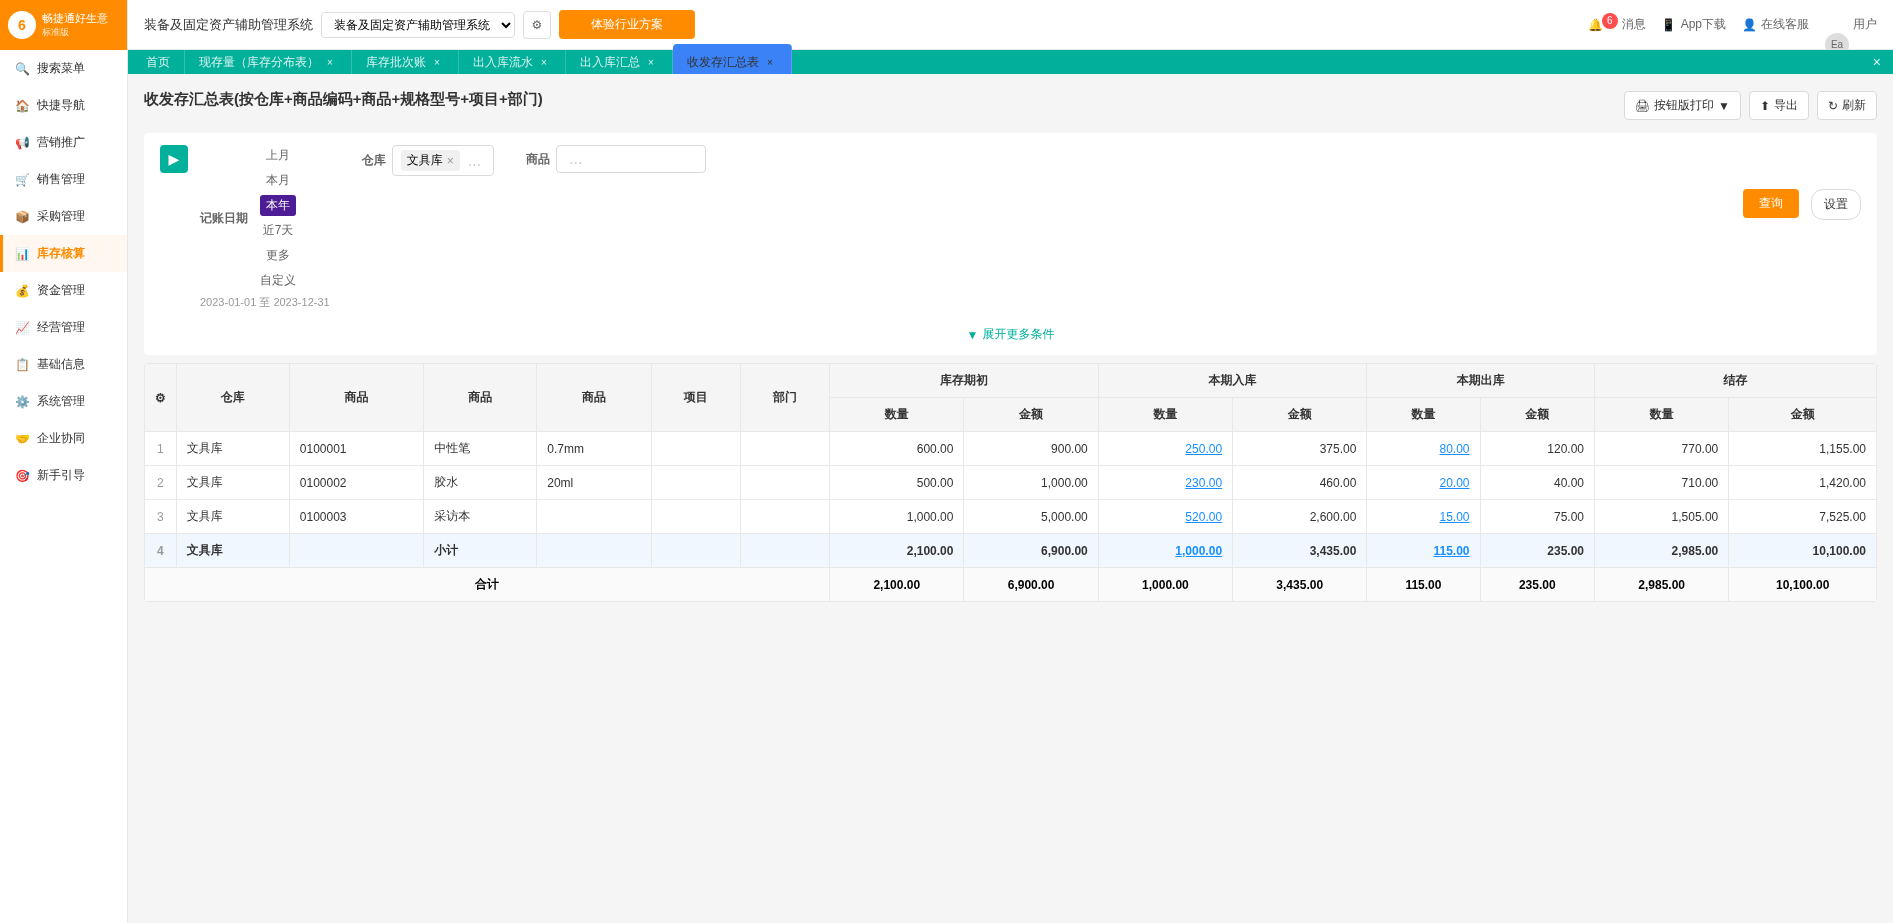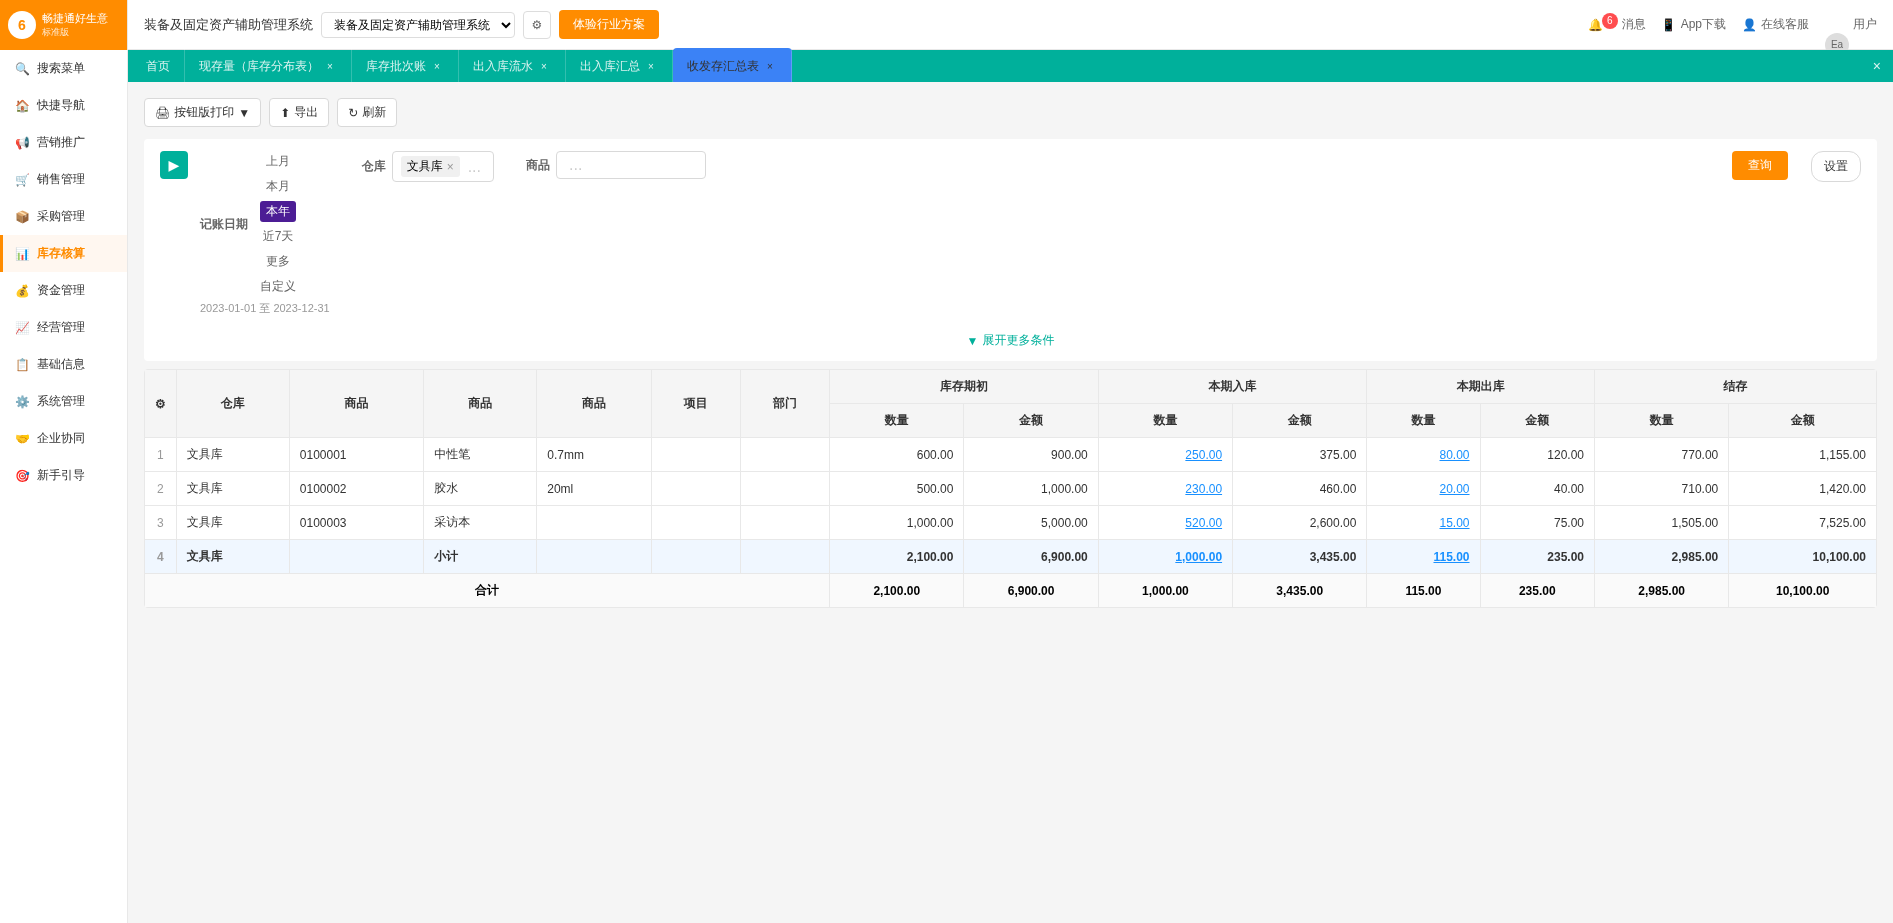--- a/index.html
+++ b/index.html
@@ -25,7 +25,7 @@
     .topbar-title { font-size: 13px; color: #333; }
     .topbar-select { border: 1px solid #ddd; border-radius: 4px; padding: 4px 8px; font-size: 12px; background: #fff; cursor: pointer; }
     .topbar-settings { width: 28px; height: 28px; border: 1px solid #ddd; border-radius: 4px; display: flex; align-items: center; justify-content: center; cursor: pointer; color: #666; }
-    .topbar-trial-btn { background: #ff8c00; color: #fff; border: none; border-radius: 4px; padding: 6px 14px; font-size: 12px; cursor: pointer; }
+    .topbar-trial-btn { background: #ff8c00; color: #fff; border: none; border-radius: 4px; padding: 6px 32px; font-size: 12px; cursor: pointer; }
     .topbar-right { display: flex; align-items: center; gap: 16px; color: #666; font-size: 12px; }
     .topbar-right-item { display: flex; align-items: center; gap: 4px; cursor: pointer; }
     .notification-badge { background: #ff4d4f; color: #fff; border-radius: 50%; width: 16px; height: 16px; font-size: 10px; display: flex; align-items: center; justify-content: center; margin-left: -6px; margin-top: -8px; }

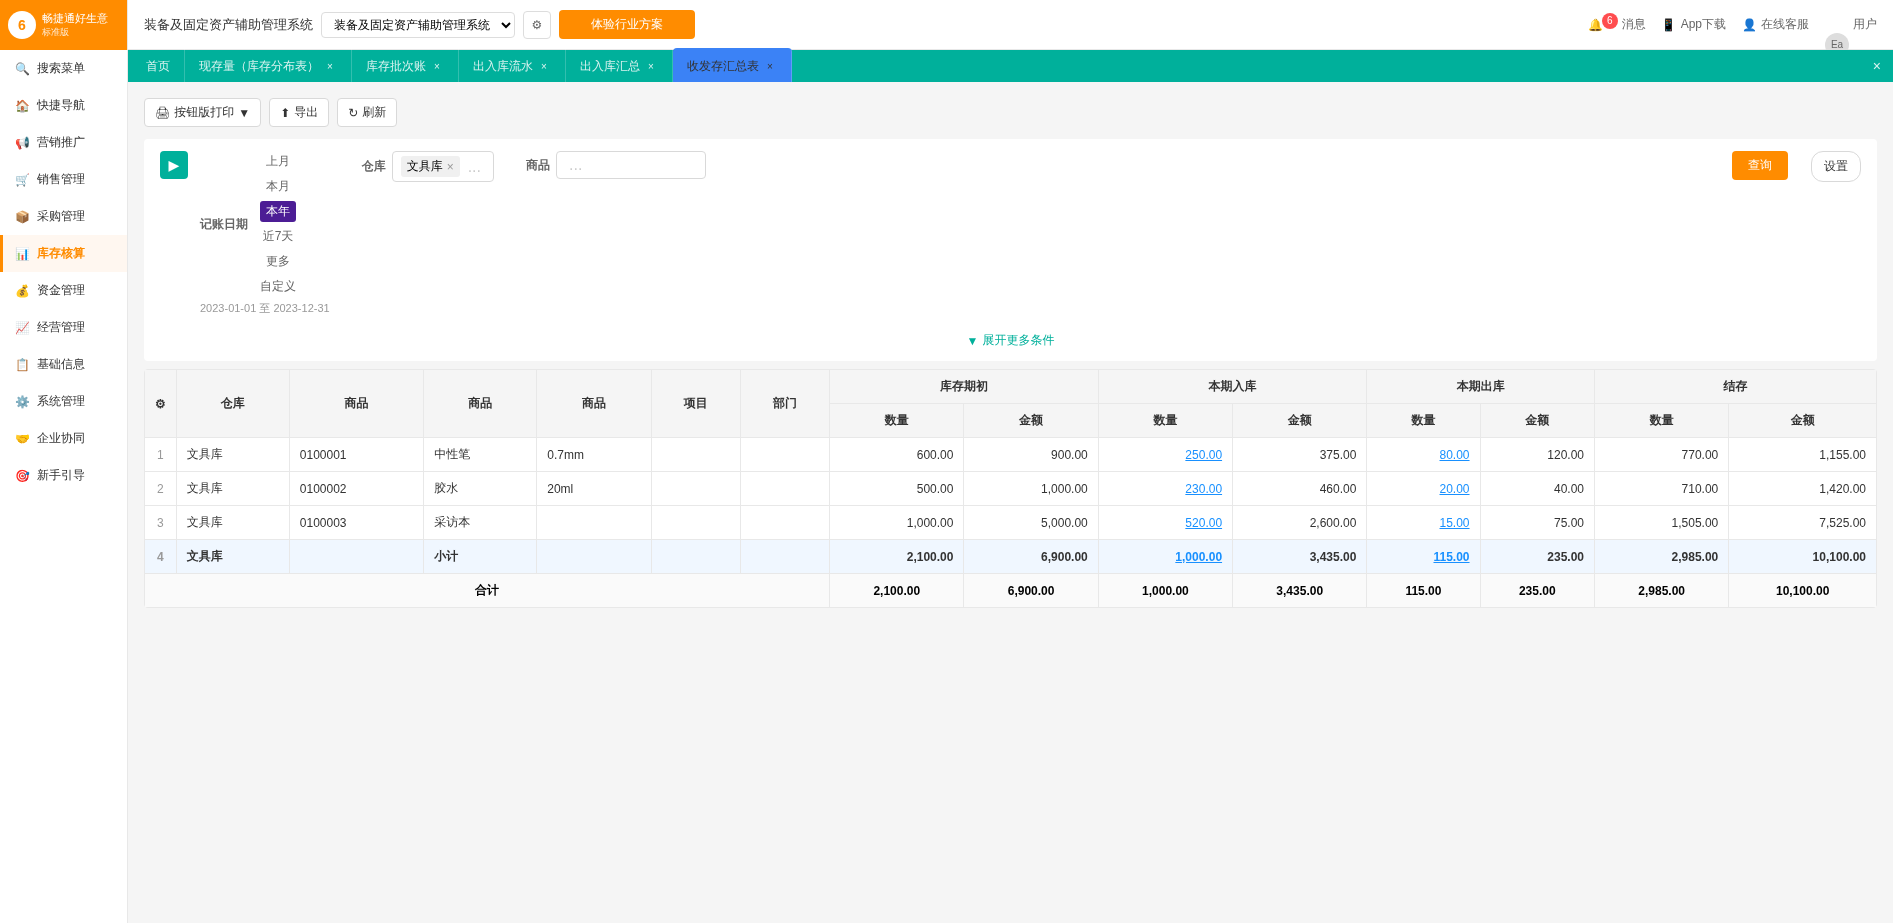--- a/index.html
+++ b/index.html
@@ -32,7 +32,7 @@
     .user-avatar { width: 24px; height: 24px; background: #ddd; border-radius: 50%; display: flex; align-items: center; justify-content: center; font-size: 10px; margin-top: 40px; }
 
     
-    .tabbar { background: #00b09b; display: flex; align-items: center; padding: 0 4px; flex-shrink: 0; height: 32px; }
+    .tabbar { background: #00b09b; display: flex; align-items: center; padding: 0 4px; flex-shrink: 0; height: 24px; }
     .tab { display: flex; align-items: center; gap: 4px; padding: 0 14px; height: 36px; color: rgba(255,255,255,0.85); cursor: pointer; font-size: 12px; white-space: nowrap; border-right: 1px solid rgba(255,255,255,0.2); }
     .tab.active { background: #3b82f6; color: #333; border-radius: 4px 4px 0 0; }
     .tab-close { width: 14px; height: 14px; display: flex; align-items: center; justify-content: center; border-radius: 50%; font-size: 10px; cursor: pointer; }

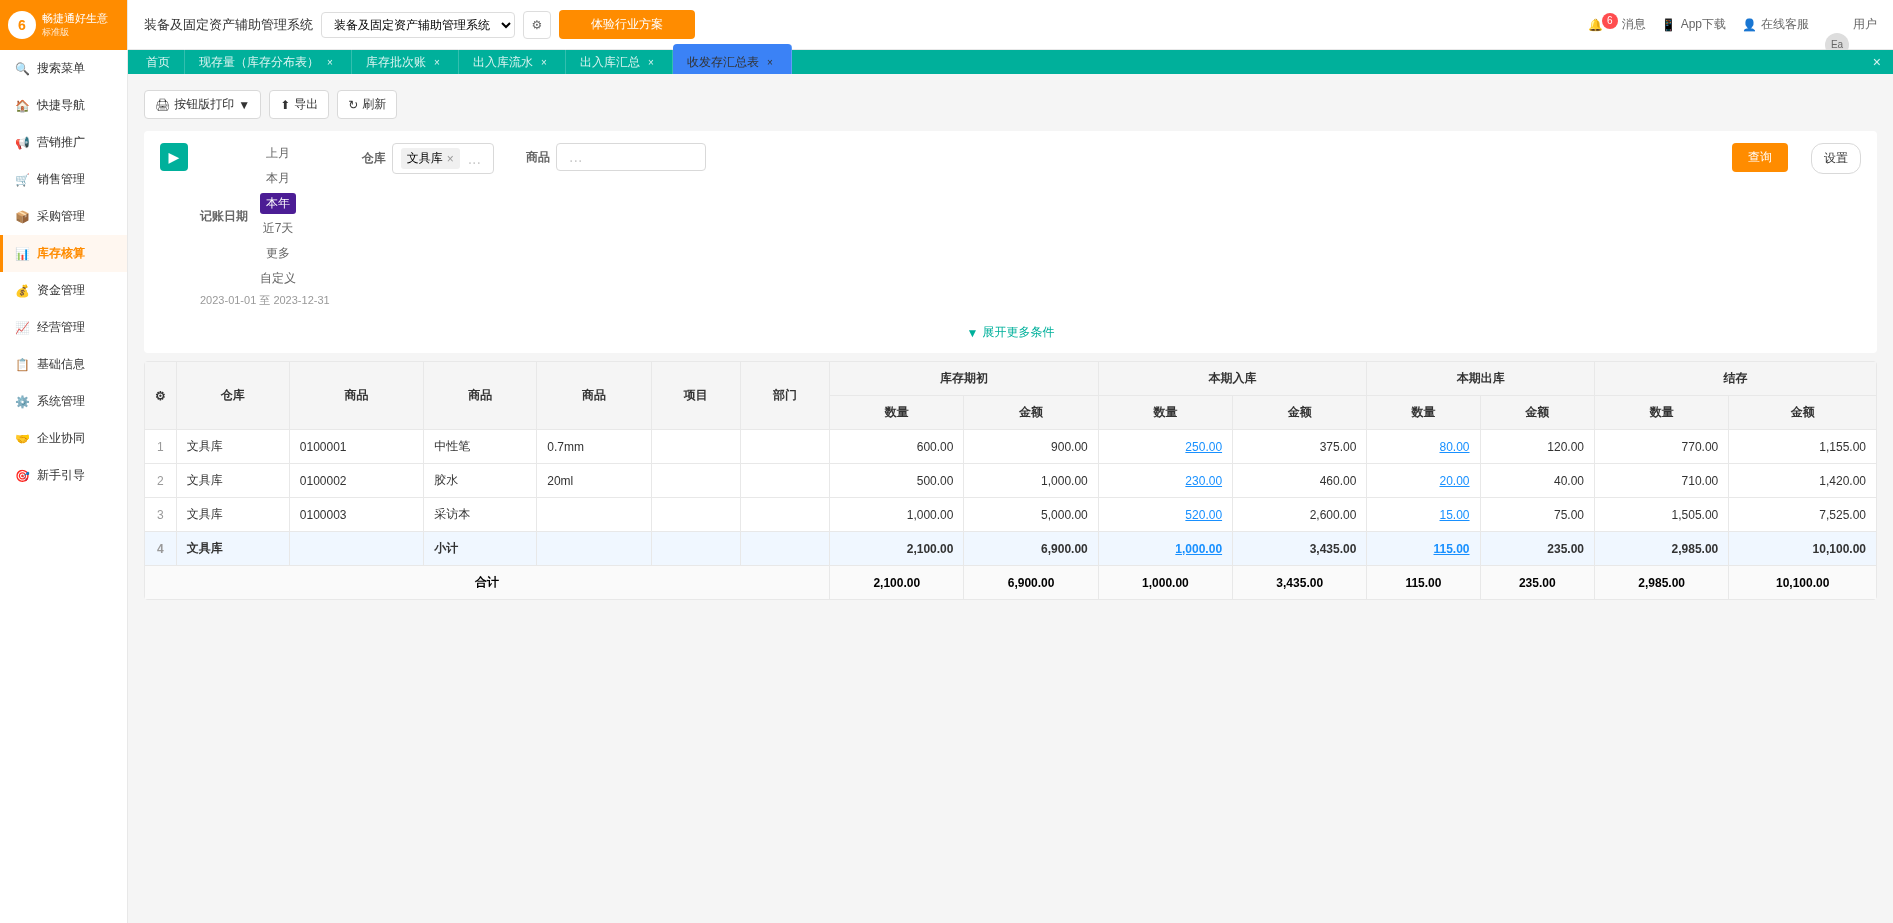--- a/index.html
+++ b/index.html
@@ -209,6 +209,7 @@
   <div class="page-content">
 
     <div class="page-header">
+      <h2 class="page-title">收发存汇总表(按仓库+商品编码+商品+规格型号+项目+部门)</h2>
       <div class="page-top-actions">
         <button class="print-btn">
           <span>🖨</span>

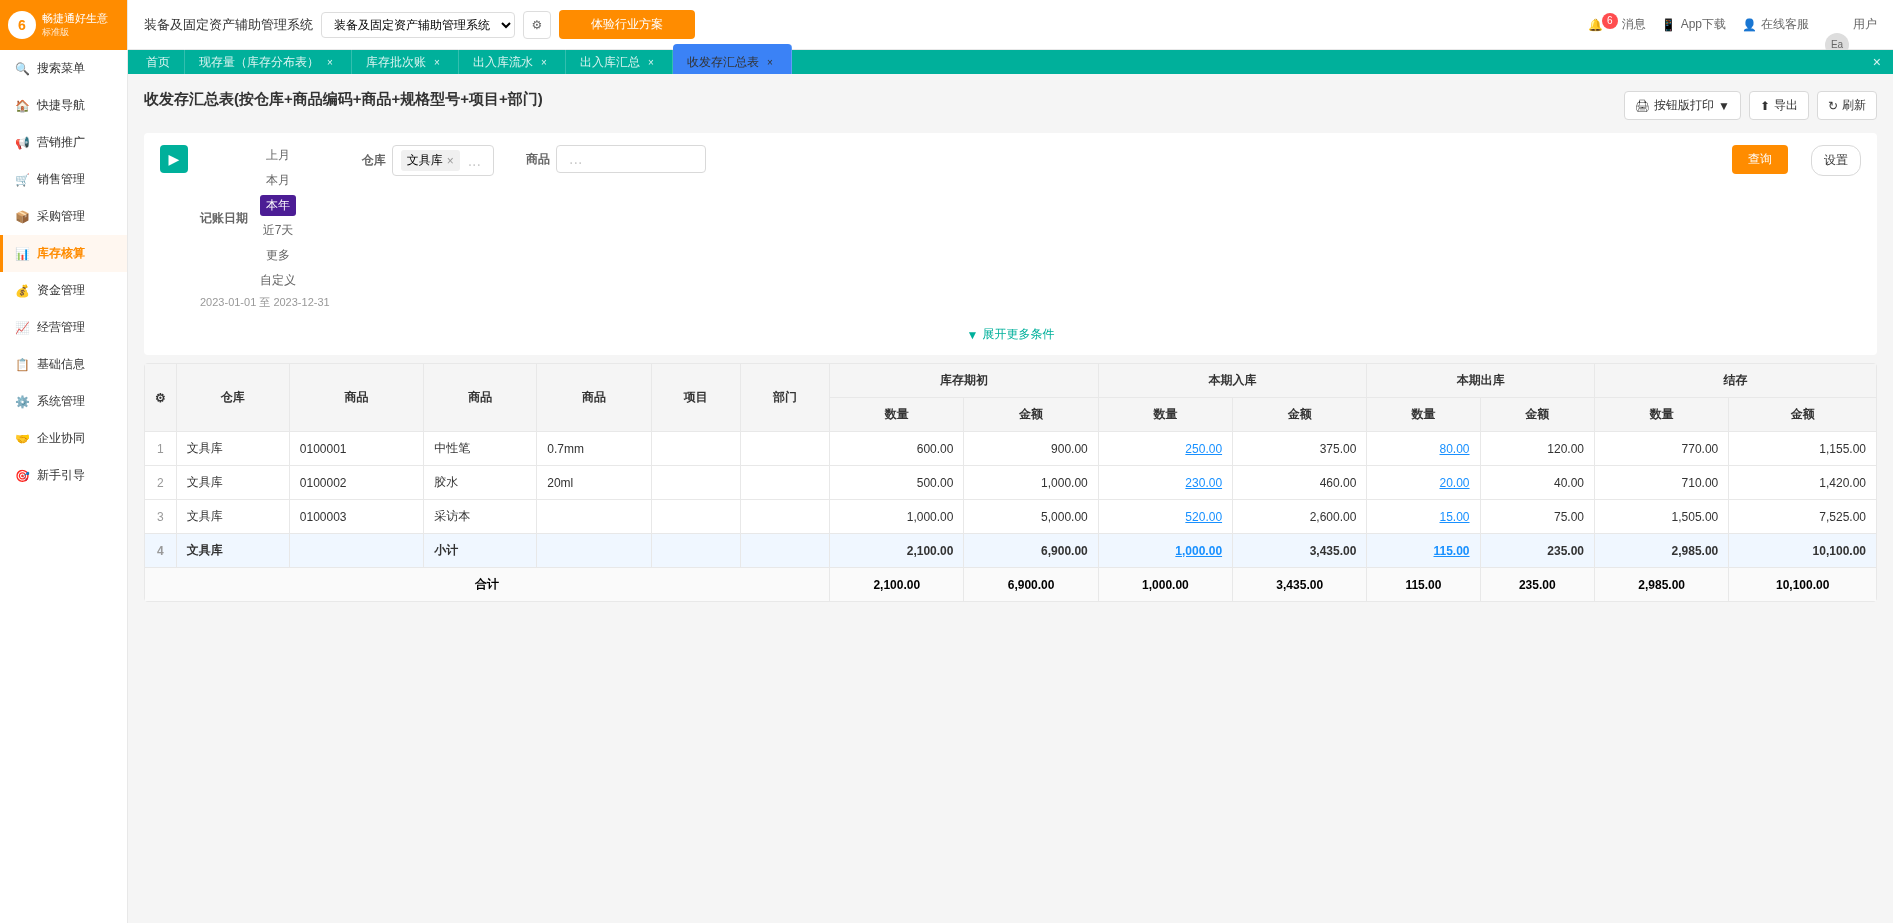--- a/index.html
+++ b/index.html
@@ -260,7 +260,7 @@
             <span class="filter-dots">...</span>
           </div>
         </div>
-        <div style="margin-left:auto;display:flex;gap:23px;align-items:flex-start;">
+        <div style="margin-left:auto;display:flex;gap:12px;align-items:flex-start;margin-top:44px;">
           <button class="query-btn">查询</button>
           <button class="settings-text-btn">设置</button>
         </div>

